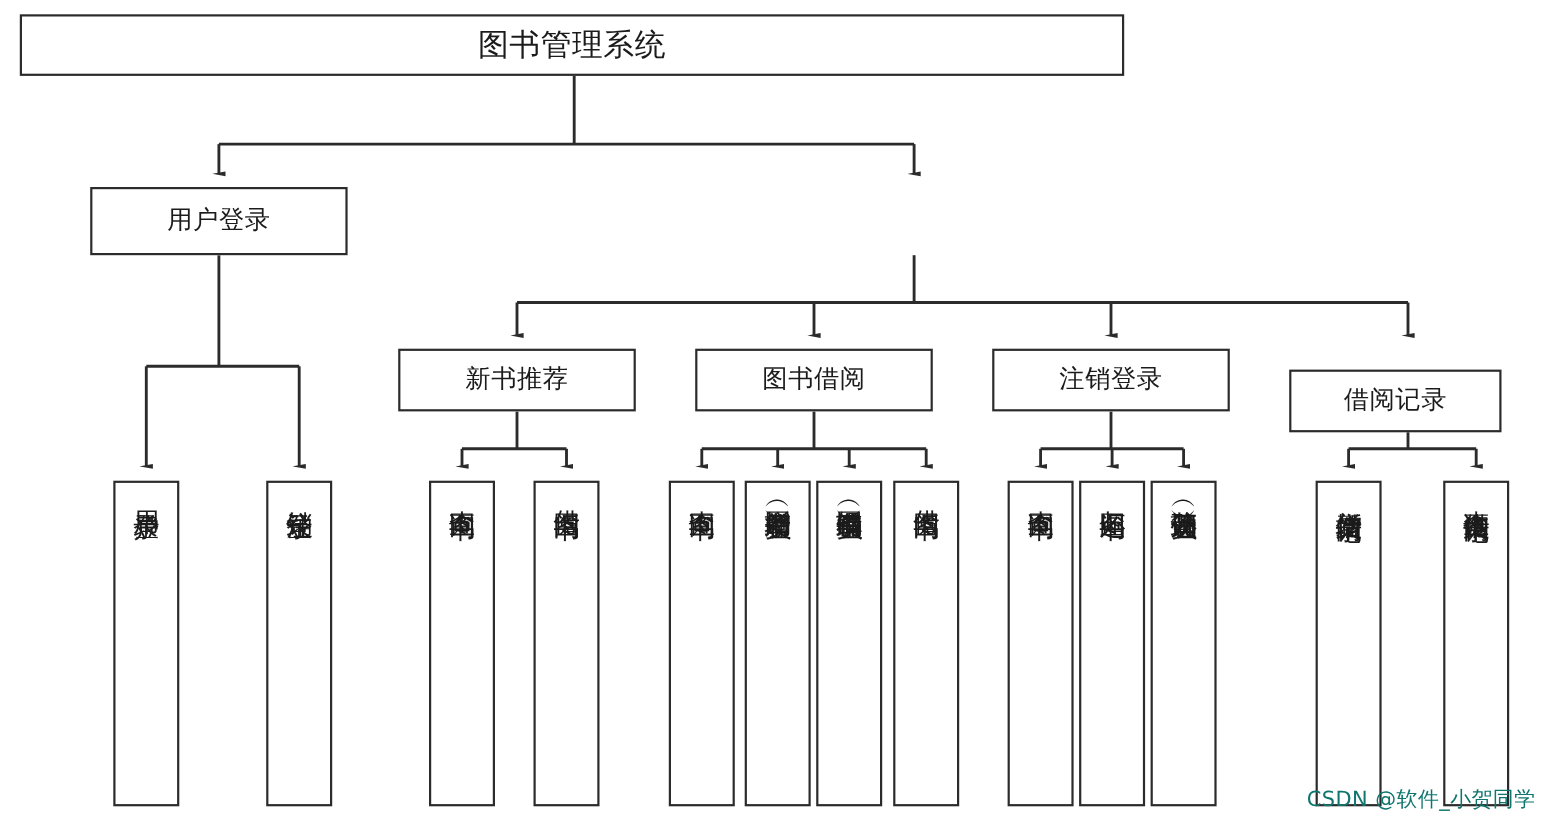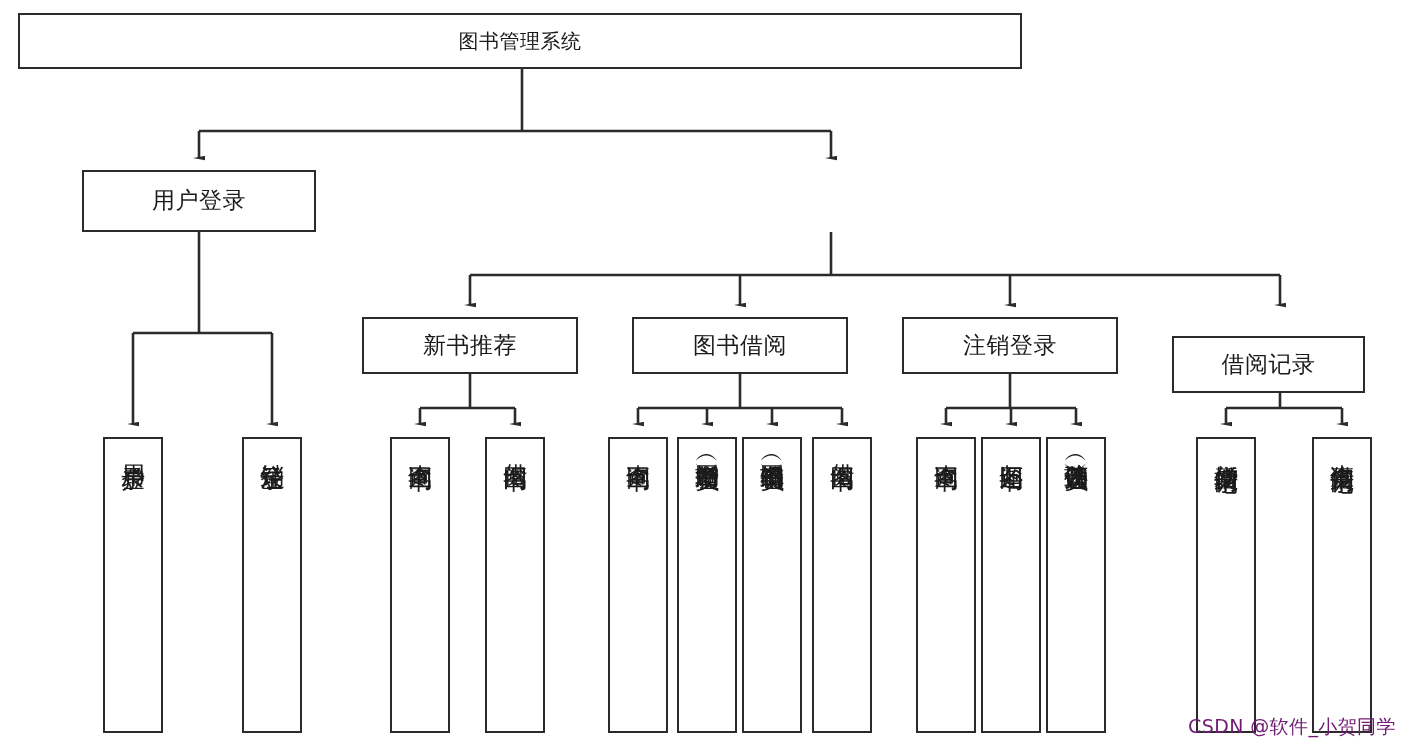--- a/index.html
+++ b/index.html
@@ -42,7 +42,7 @@
     white-space: nowrap;
   }
   .node.root .label {
-    font-size: 20px;
+    font-size: 28px;
   }
   .node.vert {
     align-items: flex-start;

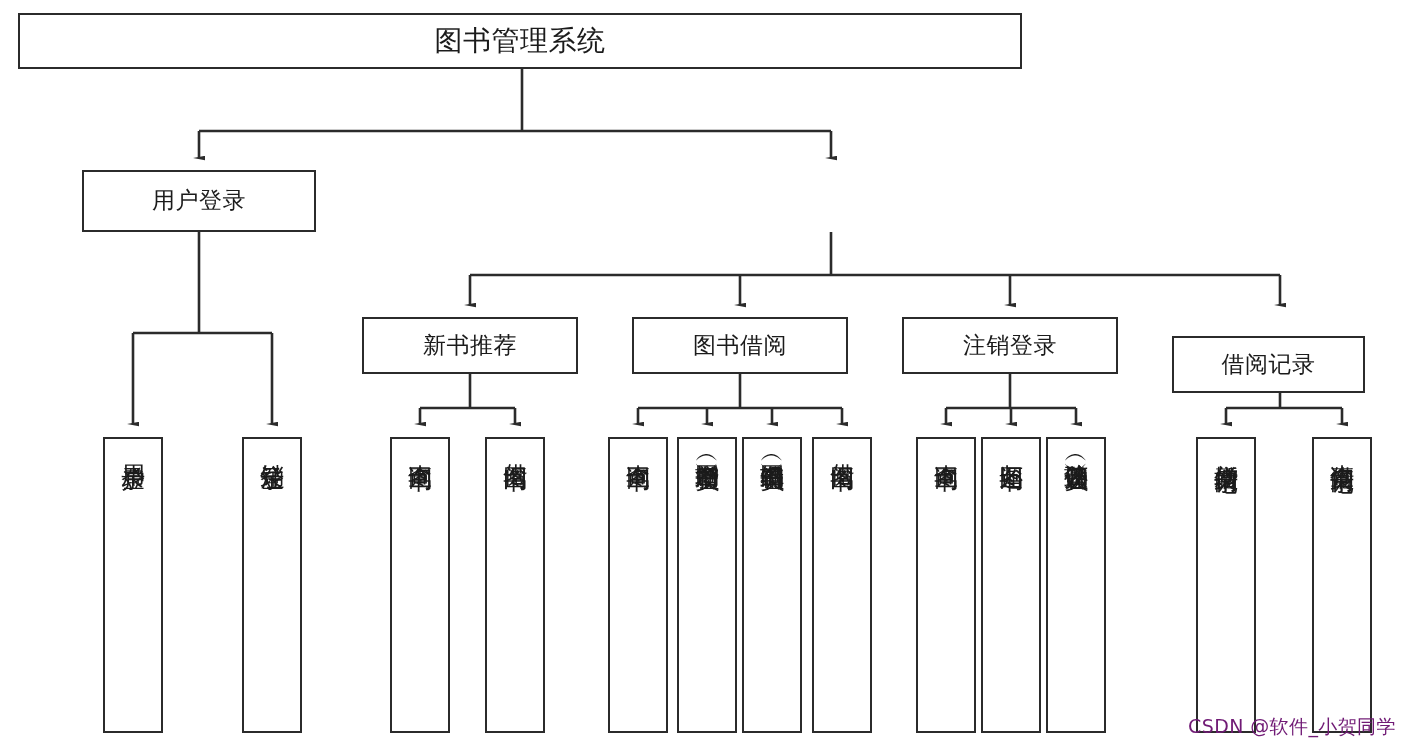--- a/index.html
+++ b/index.html
@@ -66,7 +66,7 @@
     left: 1188px;
     top: 714px;
     font-size: 19px;
-    color: #701a75;
+    color: #0f766e;
     white-space: nowrap;
     letter-spacing: 0.4px;
   }

